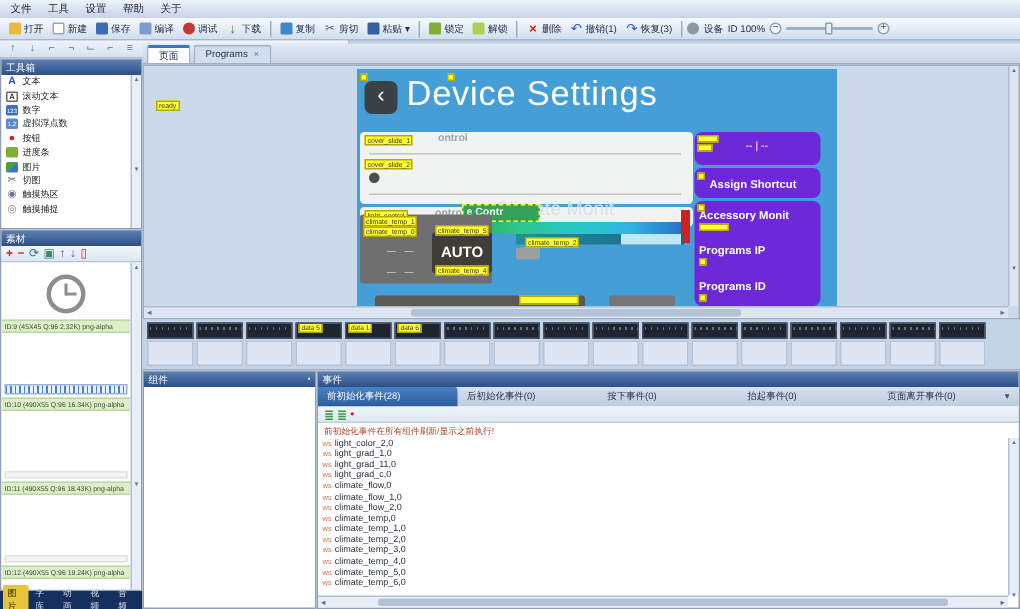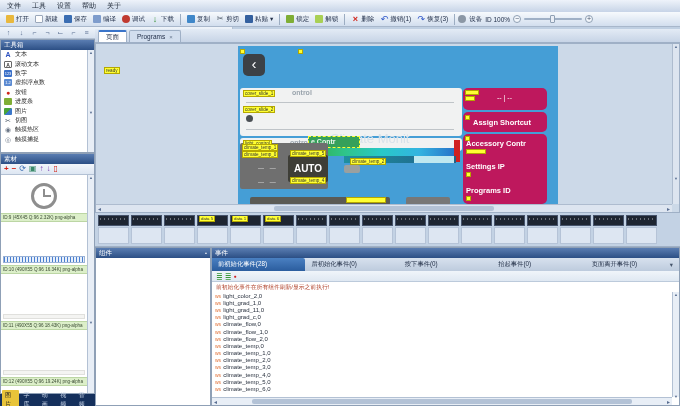--- a/index.html
+++ b/index.html
@@ -345,6 +345,7 @@
       <div class="sq" style="left:2px;top:3px;"></div>
       <div class="sq" style="left:60px;top:3px;"></div>
       <div class="backbtn"><span>‹</span></div>
+      <div class="stitle">Device Settings</div>
 
       <div class="wpanel" style="left:2px;top:42px;width:222px;height:48px;">
         <div class="tag" style="left:3px;top:2px;">cover_slide_1</div>

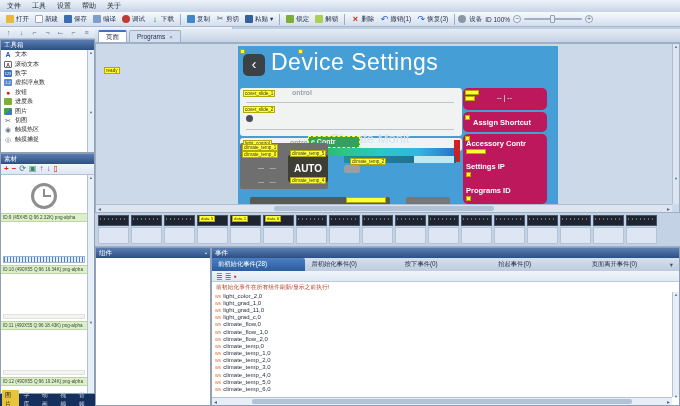--- a/index.html
+++ b/index.html
@@ -107,7 +107,7 @@
   .autobtn{position:absolute;width:40px;height:27px;background:#3e3e37;color:#fff;font-weight:bold;font-size:10px;text-align:center;line-height:27px;border-radius:2px;}
   .gknob{position:absolute;width:16px;height:8px;background:#9aa0a0;border-radius:2px;}
   .botbar{position:absolute;height:8px;background:#5a5a55;border-radius:2px;}
-  .gbox{position:absolute;background:#be185d;border-radius:5px;color:#fff;text-align:right;}
+  .gbox{position:absolute;background:#6d28d9;border-radius:5px;color:#fff;text-align:right;}
   .gbox .bt{font-weight:bold;font-size:7.5px;}
 
   

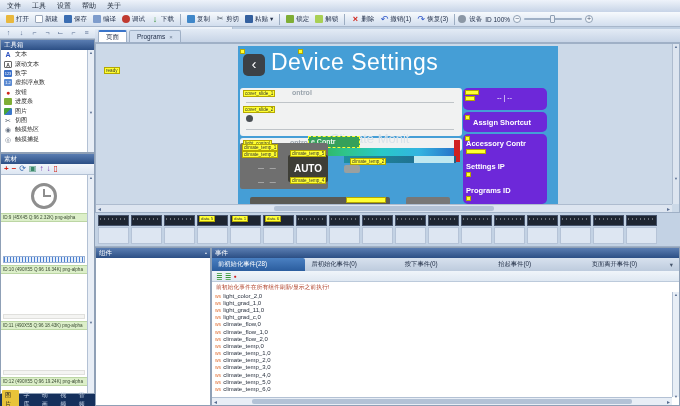--- a/index.html
+++ b/index.html
@@ -397,7 +397,7 @@
       </div>
       <div class="gbox" style="left:225px;top:88px;width:84px;height:70px;">
         <div class="sq" style="left:2px;top:2px;"></div>
-        <span class="bt" style="position:absolute;left:3px;top:5px;">Accessory Contr</span>
+        <span class="bt" style="position:absolute;left:3px;top:5px;">Accessory Monit</span>
         <div class="sq" style="left:3px;top:15px;width:20px;height:5px;"></div>
         <span class="bt" style="position:absolute;left:3px;top:28px;">Settings IP</span>
         <div class="sq" style="left:3px;top:38px;"></div>

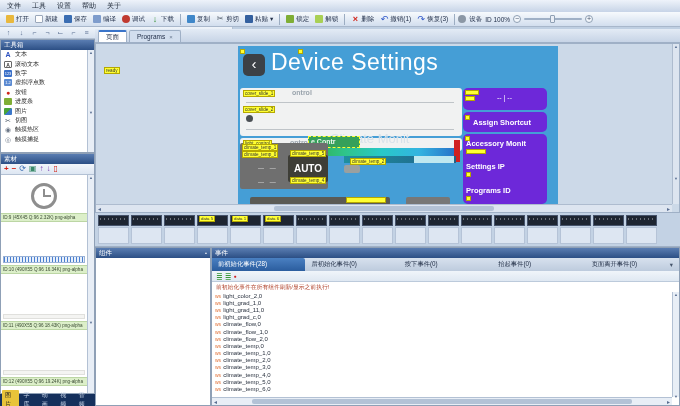--- a/index.html
+++ b/index.html
@@ -399,7 +399,7 @@
         <div class="sq" style="left:2px;top:2px;"></div>
         <span class="bt" style="position:absolute;left:3px;top:5px;">Accessory Monit</span>
         <div class="sq" style="left:3px;top:15px;width:20px;height:5px;"></div>
-        <span class="bt" style="position:absolute;left:3px;top:28px;">Settings IP</span>
+        <span class="bt" style="position:absolute;left:3px;top:28px;">Programs IP</span>
         <div class="sq" style="left:3px;top:38px;"></div>
         <span class="bt" style="position:absolute;left:3px;top:52px;">Programs ID</span>
         <div class="sq" style="left:3px;top:62px;"></div>

